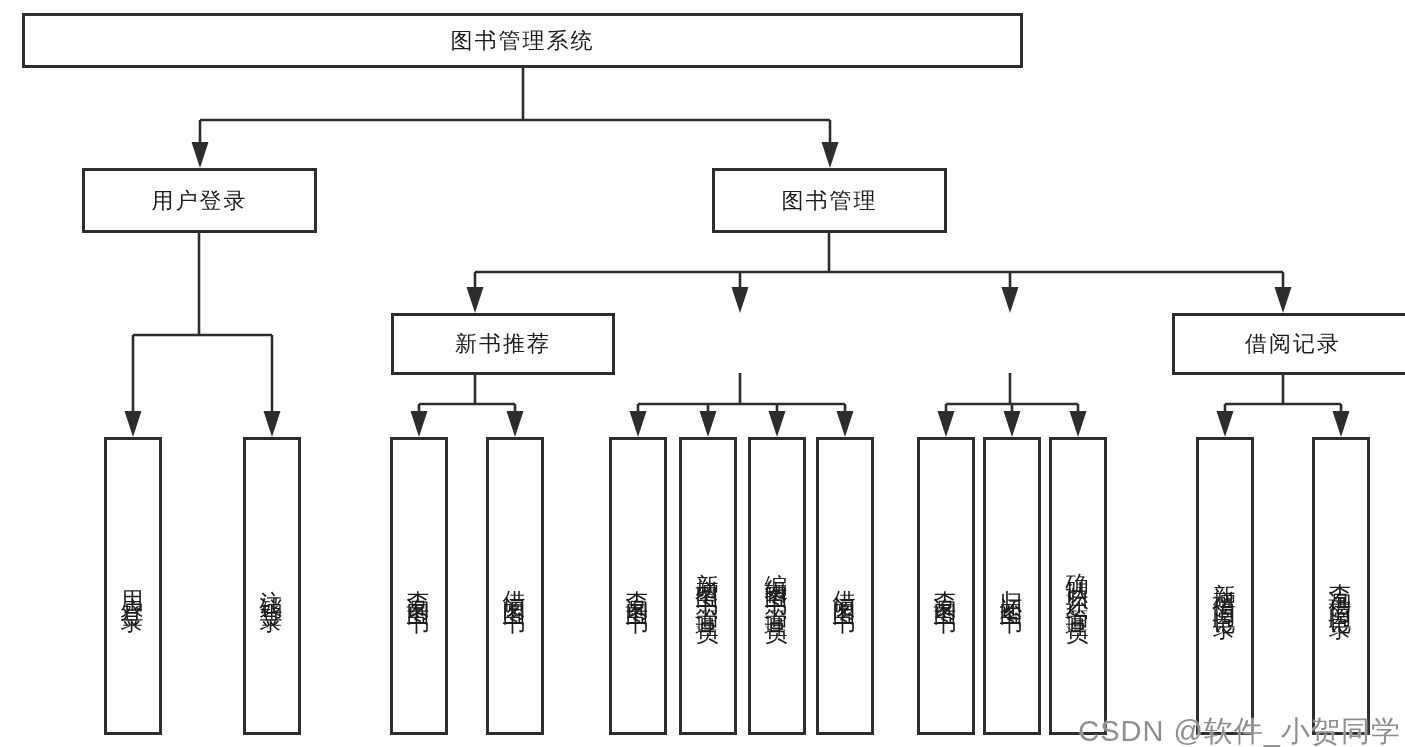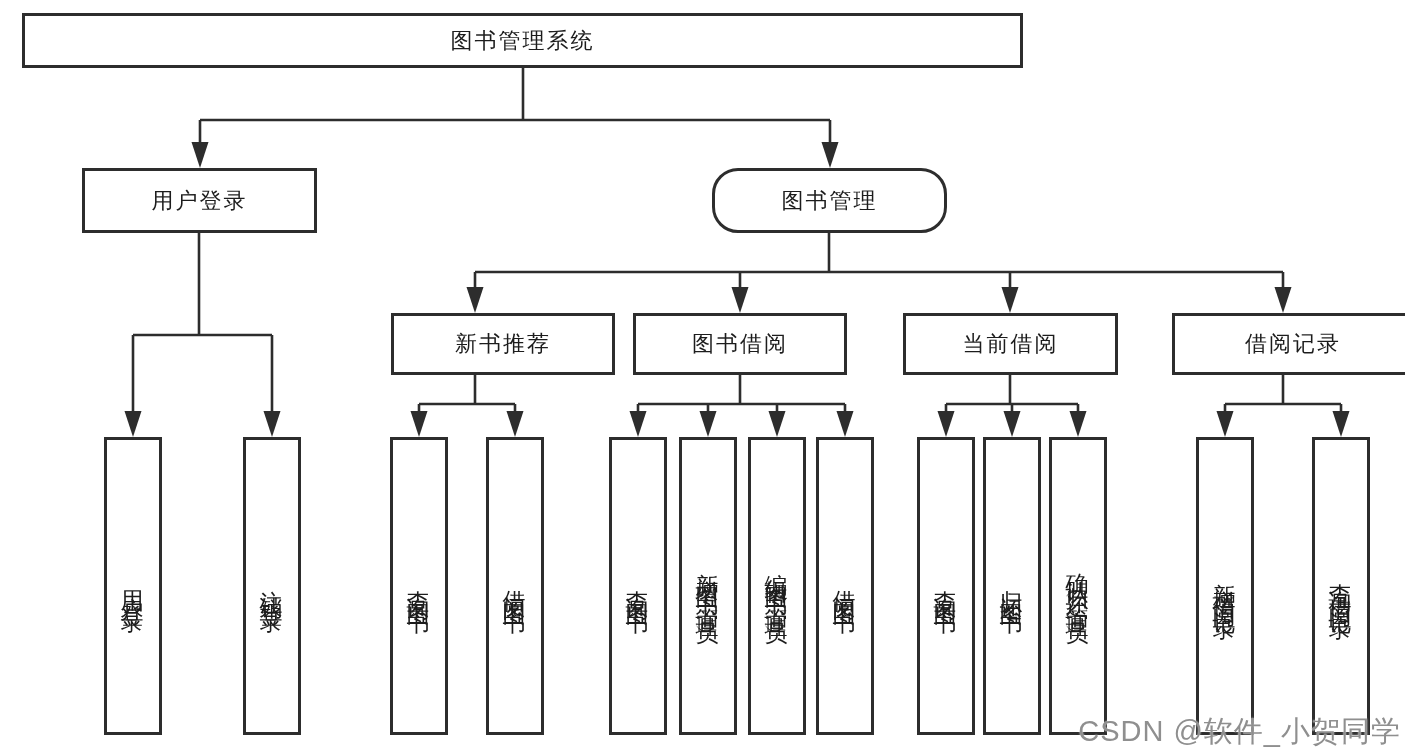--- a/index.html
+++ b/index.html
@@ -114,7 +114,7 @@
   <div class="node hnode" style="left:82px; top:168px; width:235px; height:65px;">
     <span>用户登录</span>
   </div>
-  <div class="node hnode" style="left:712px; top:168px; width:235px; height:65px;border-radius:26px;">
+  <div class="node hnode" style="left:712px; top:168px; width:235px; height:65px;">
     <span>图书管理</span>
   </div>
 

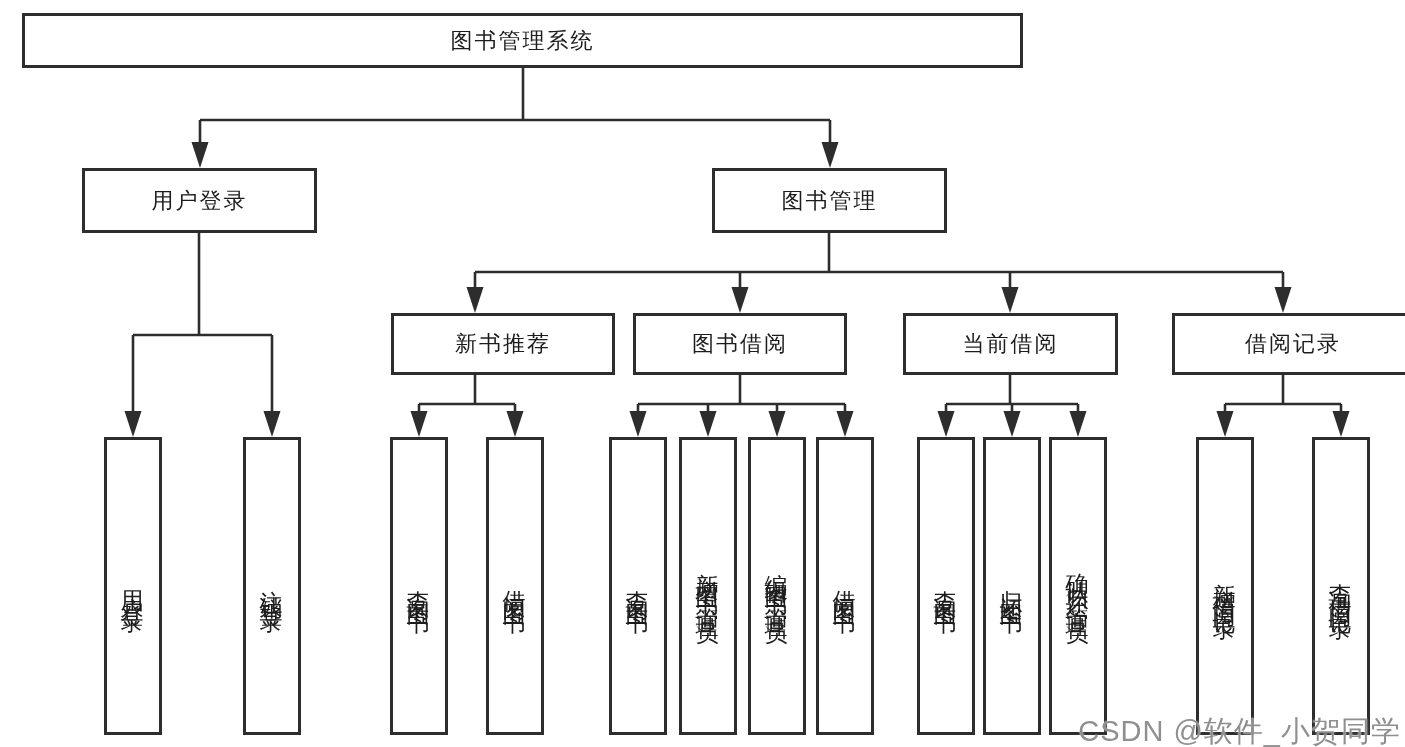--- a/index.html
+++ b/index.html
@@ -121,9 +121,6 @@
   <div class="node hnode" style="left:363px; top:313px; width:224px; height:62px;margin-left:28px;">
     <span>新书推荐</span>
   </div>
-  <div class="node hnode" style="left:633px; top:313px; width:214px; height:62px;">
-    <span>图书借阅</span>
-  </div>
   <div class="node hnode" style="left:903px; top:313px; width:215px; height:62px;">
     <span>当前借阅</span>
   </div>

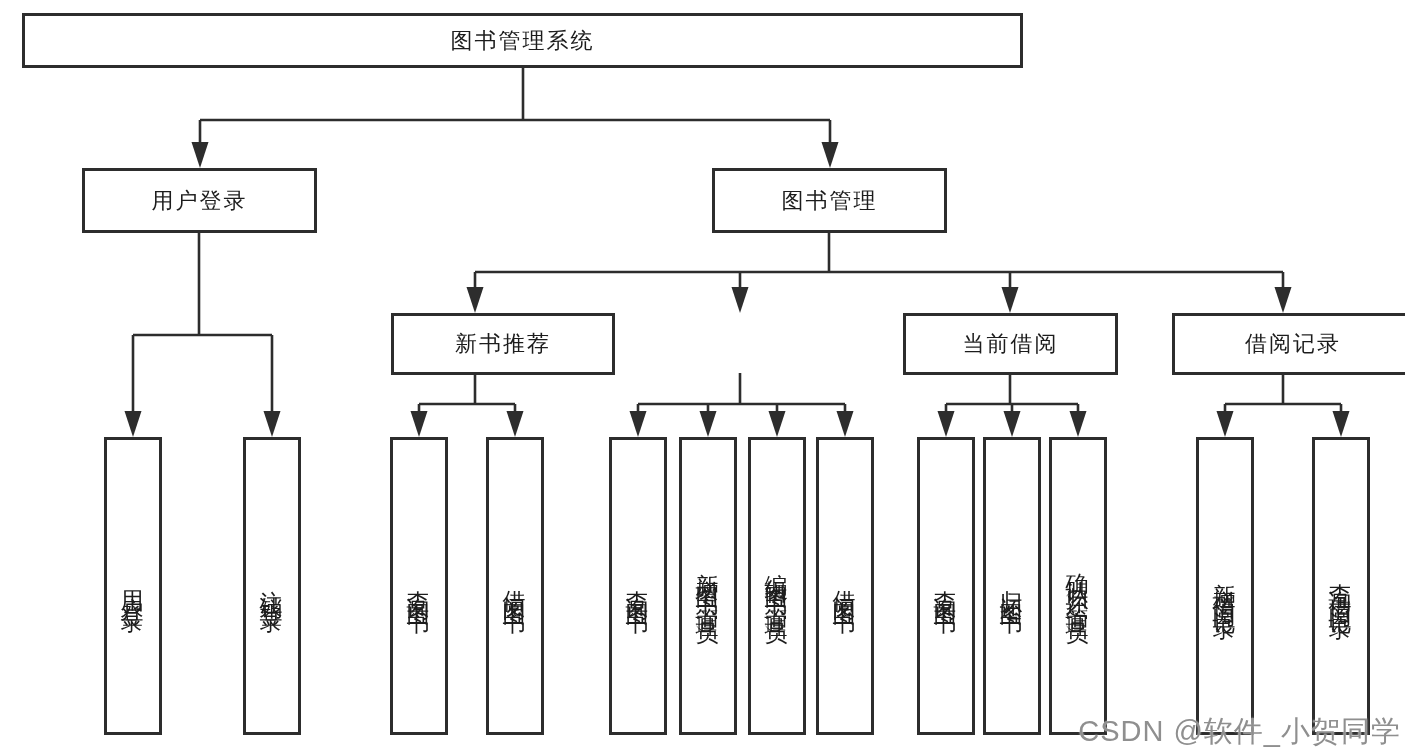--- a/index.html
+++ b/index.html
@@ -121,9 +121,6 @@
   <div class="node hnode" style="left:363px; top:313px; width:224px; height:62px;margin-left:28px;">
     <span>新书推荐</span>
   </div>
-  <div class="node hnode" style="left:903px; top:313px; width:215px; height:62px;">
-    <span>当前借阅</span>
-  </div>
   <div class="node hnode" style="left:1172px; top:313px; width:242px; height:62px;">
     <span>借阅记录</span>
   </div>

